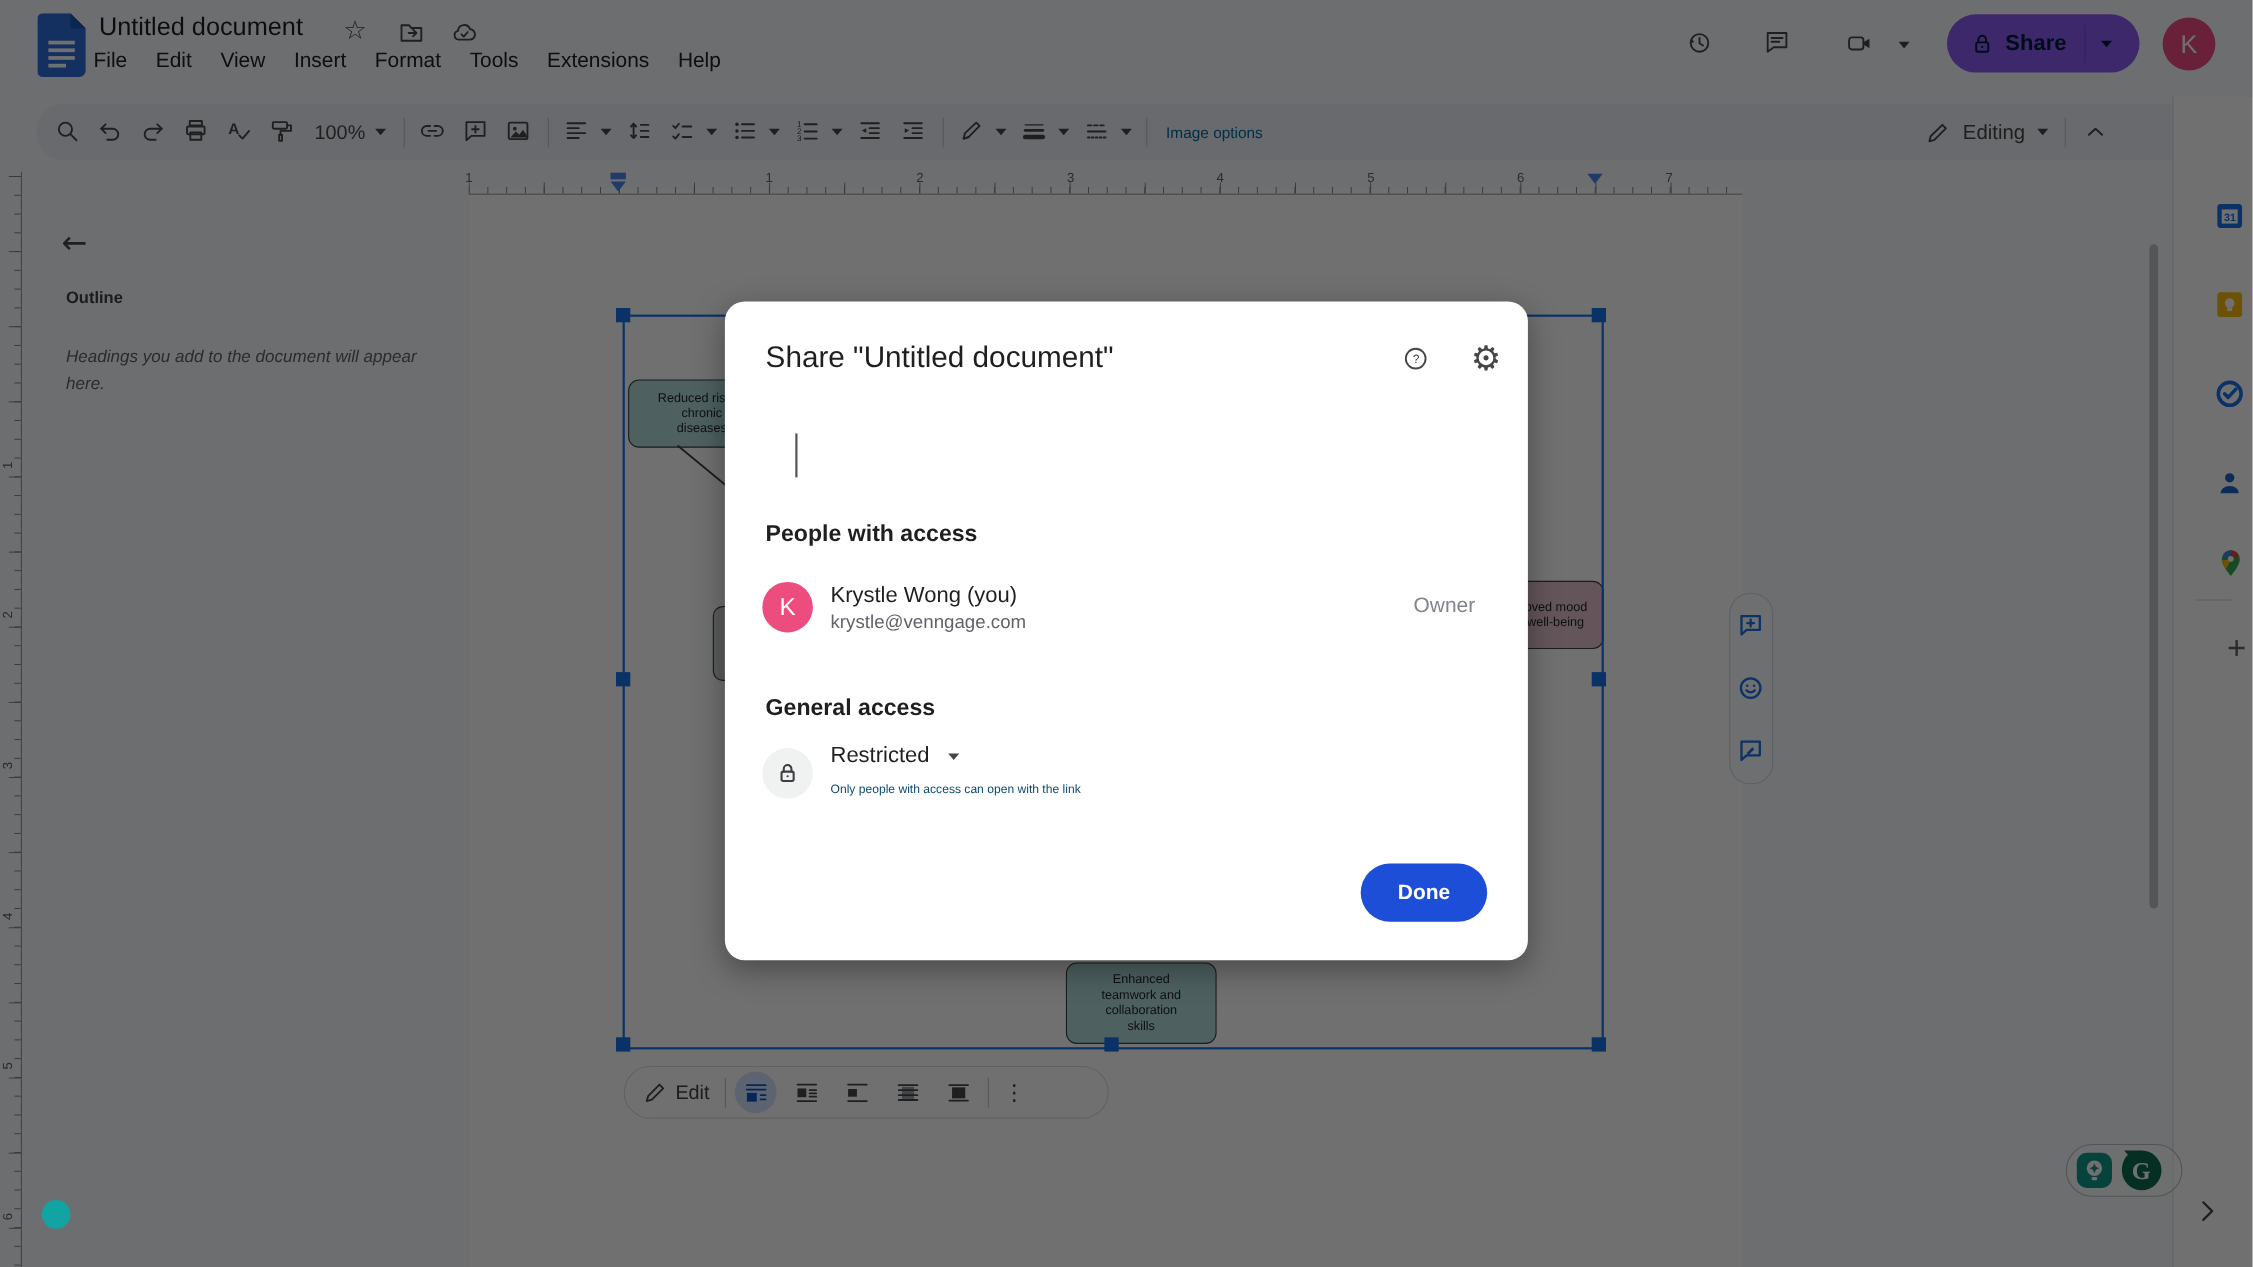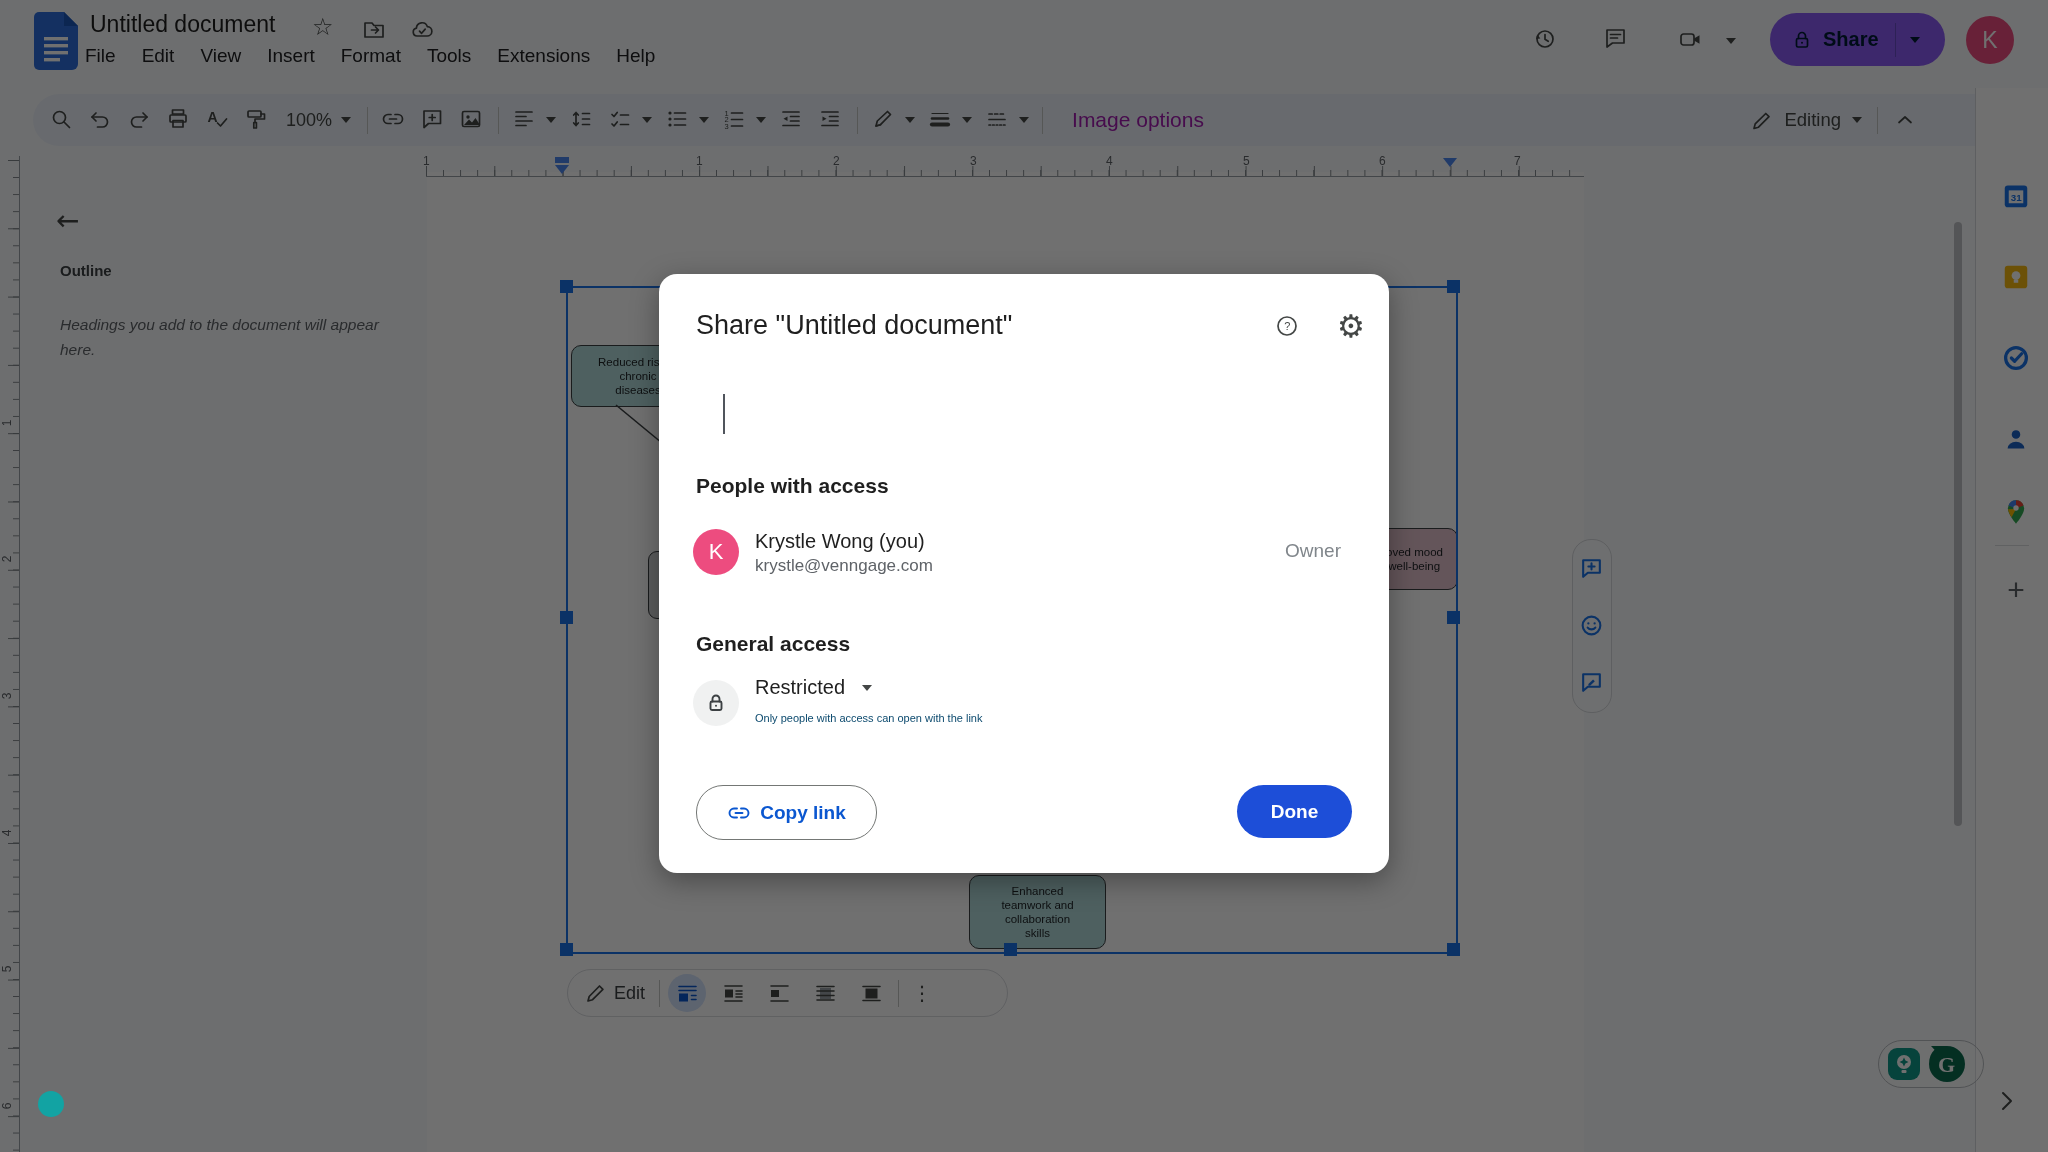--- a/index.html
+++ b/index.html
@@ -324,7 +324,7 @@
       <span class="car"></span>
     </div>
     <div class="vsep"></div>
-    <span style="font-size:21px;color:#a21caf;margin-left:16px">Image options</span>
+    <span style="font-size:14px;color:#0369a1;margin-left:4px">Image options</span>
 
     <div class="a" style="right:0;top:0;height:52px;display:flex;align-items:center;gap:15px;padding-right:94px">
       <div class="tbtn" style="gap:11px">

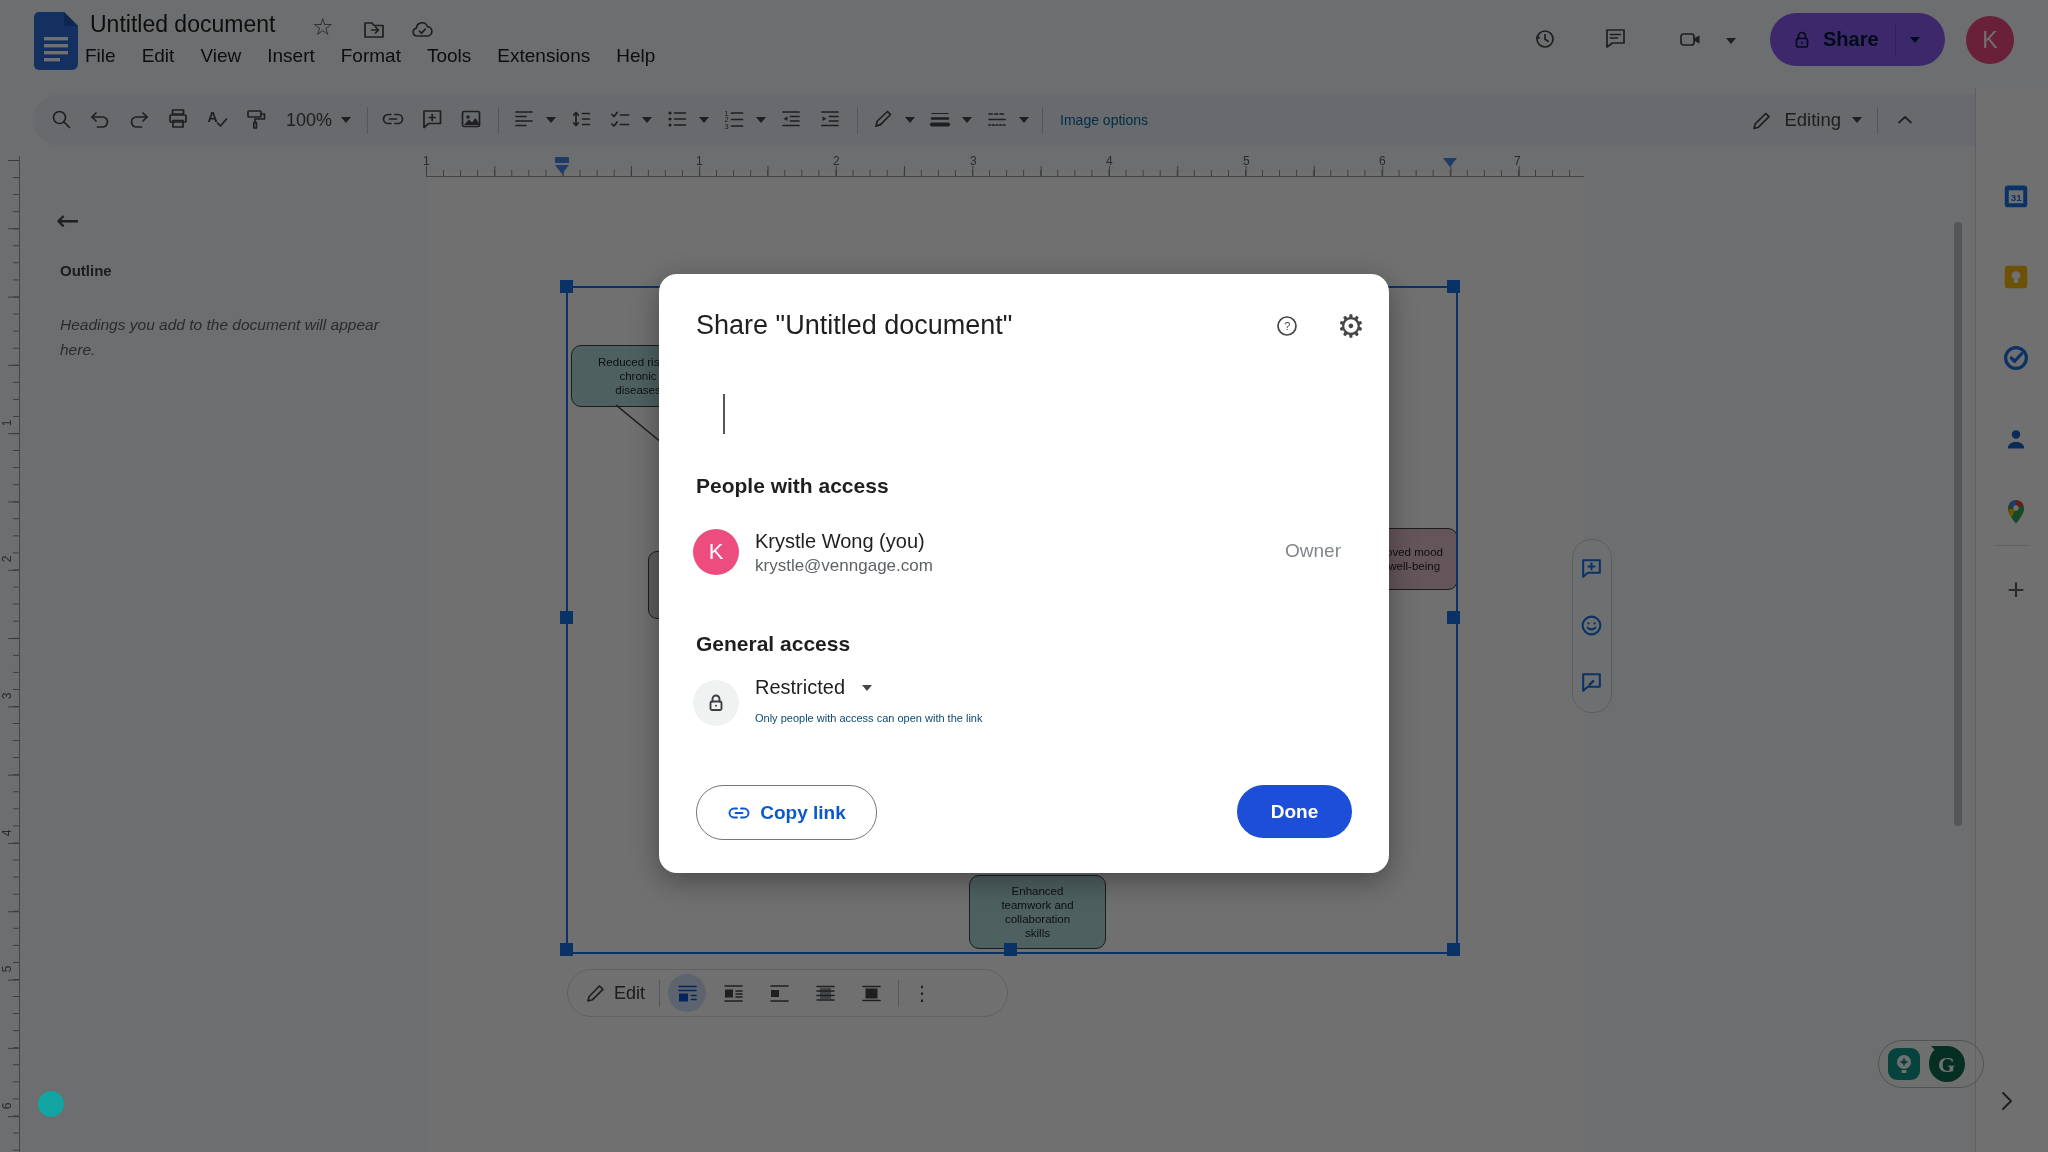--- a/index.html
+++ b/index.html
@@ -18,7 +18,7 @@
   .vnum{position:absolute;left:-4px;width:22px;text-align:center;font-size:12px;color:#5f6368;transform:rotate(-90deg)}
   .scrim{position:absolute;inset:0;background:rgba(0,0,0,.56);z-index:40;pointer-events:none}
   .dialog{position:absolute;left:659px;top:274px;width:730px;height:599px;background:#fff;border-radius:18px;z-index:50;box-shadow:0 8px 28px rgba(0,0,0,.35)}
-  .sb-icon{position:absolute;left:1990px;width:52px;height:52px;display:flex;align-items:center;justify-content:center}
+  .sb-icon{position:absolute;left:1990px;width:52px;height:52px;display:flex;align-items:center;justify-content:flex-end}
   .wrapic{width:38px;height:38px;border-radius:50%;display:flex;align-items:center;justify-content:center}
   .wrapic svg{width:23px;height:23px;stroke:#444746;stroke-width:1.6;fill:none;stroke-linecap:round}
   .wrapic svg .f{fill:#444746;stroke:none}

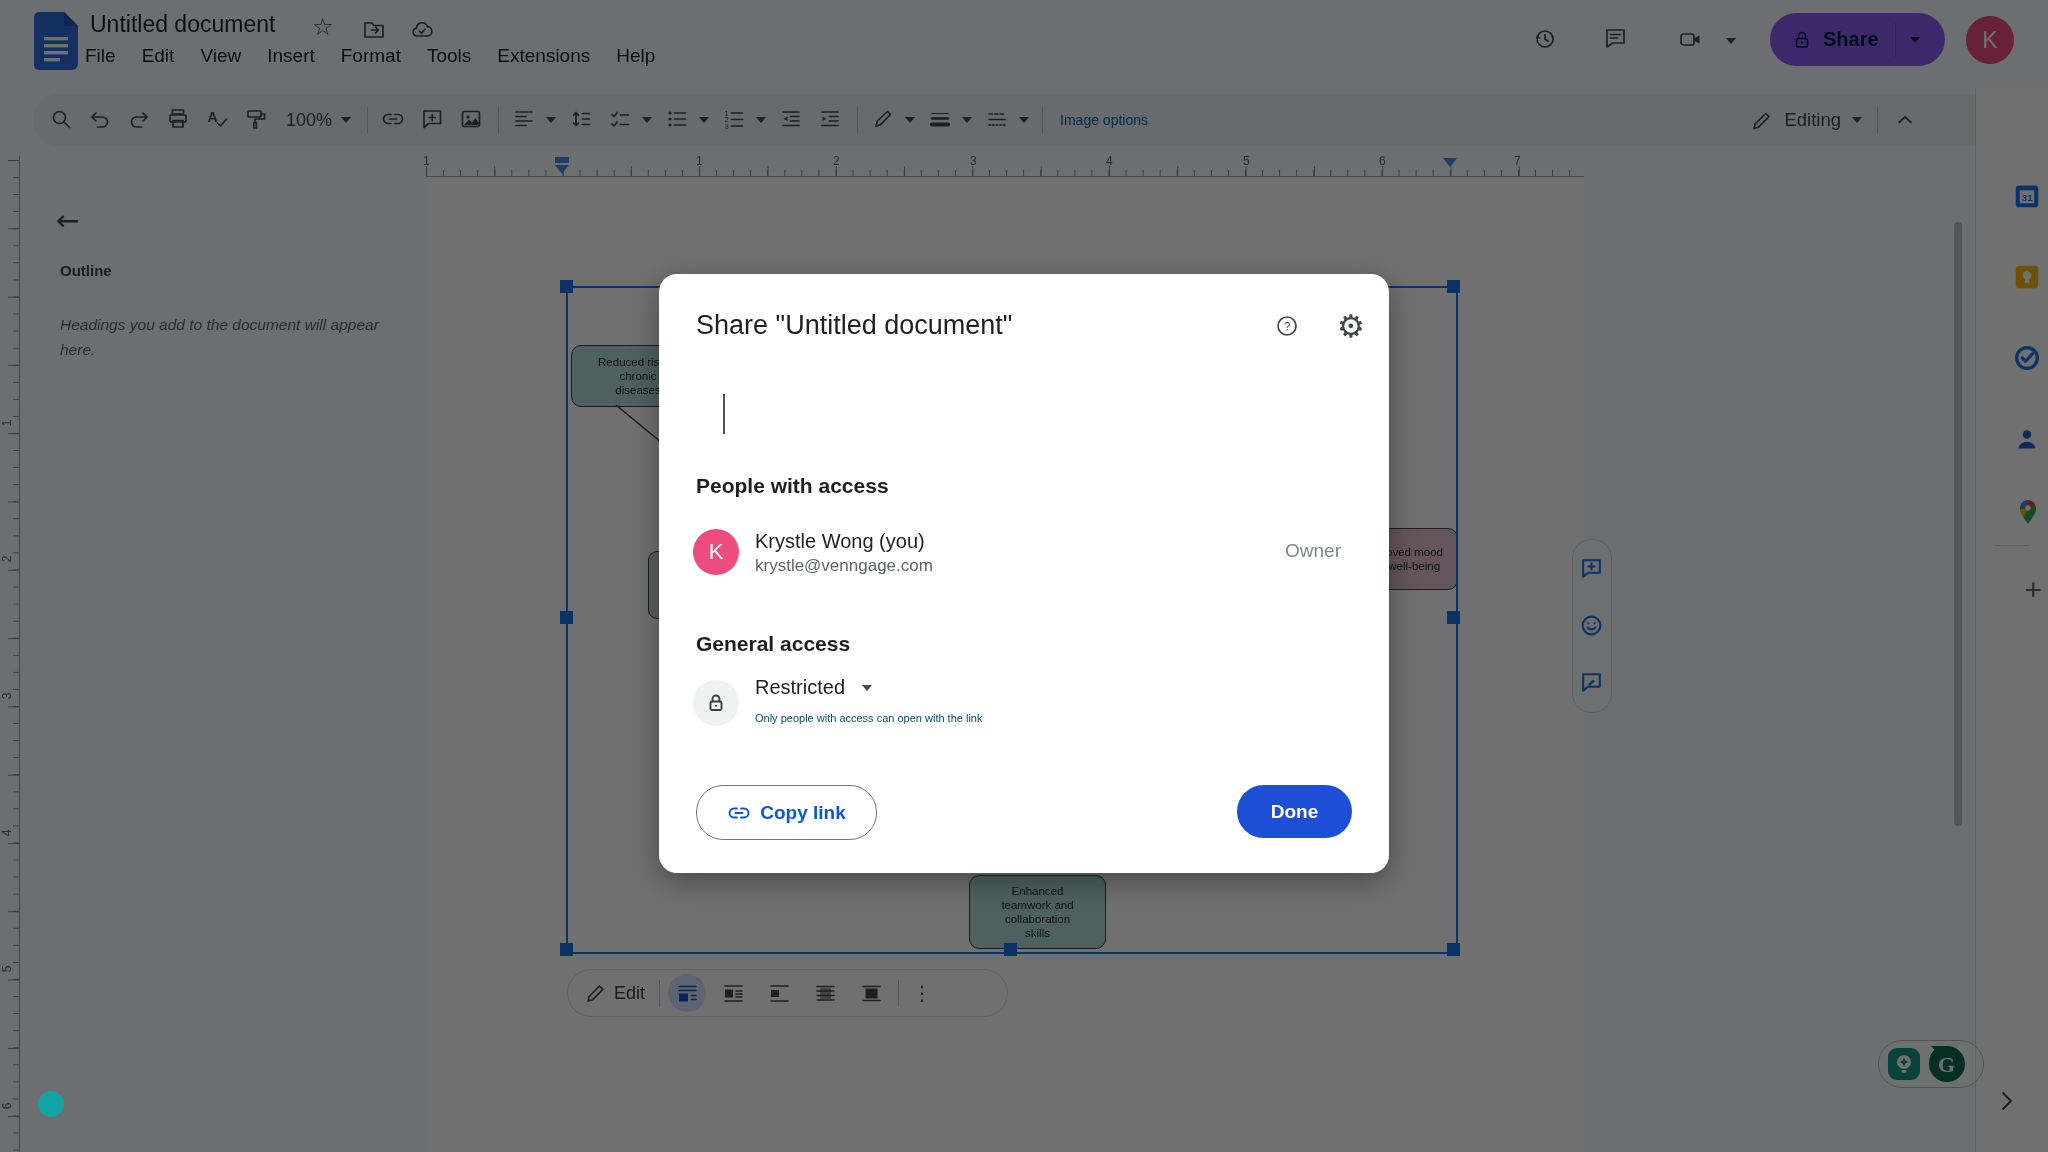--- a/index.html
+++ b/index.html
@@ -463,14 +463,6 @@
       <div style="position:absolute;left:62px;top:36px;font-size:11px;color:#0c4a6e">Only people with access can open with the link</div>
     </div>
 
-    <div style="position:absolute;left:37px;top:511px;width:179px;height:53px;border:1px solid #747775;border-radius:27px;display:flex;align-items:center;justify-content:center;gap:10px;background:#fff">
-      <svg class="ic" style="width:23px;height:23px;stroke:#0b57d0;stroke-width:1.9">
-          <path d="M10 7.5H7a4.5 4.5 0 0 0 0 9h3"></path>
-          <path d="M14 7.5h3a4.5 4.5 0 0 1 0 9h-3"></path>
-          <path d="M8.5 12h7"></path>
-        </svg>
-      <span style="font-size:19px;font-weight:600;color:#0b57d0">Copy link</span>
-    </div>
     <div style="position:absolute;left:578px;top:511px;width:115px;height:53px;background:#1d4ed8;border-radius:27px;display:flex;align-items:center;justify-content:center">
       <span style="font-size:19px;font-weight:600;color:#fff">Done</span>
     </div>

